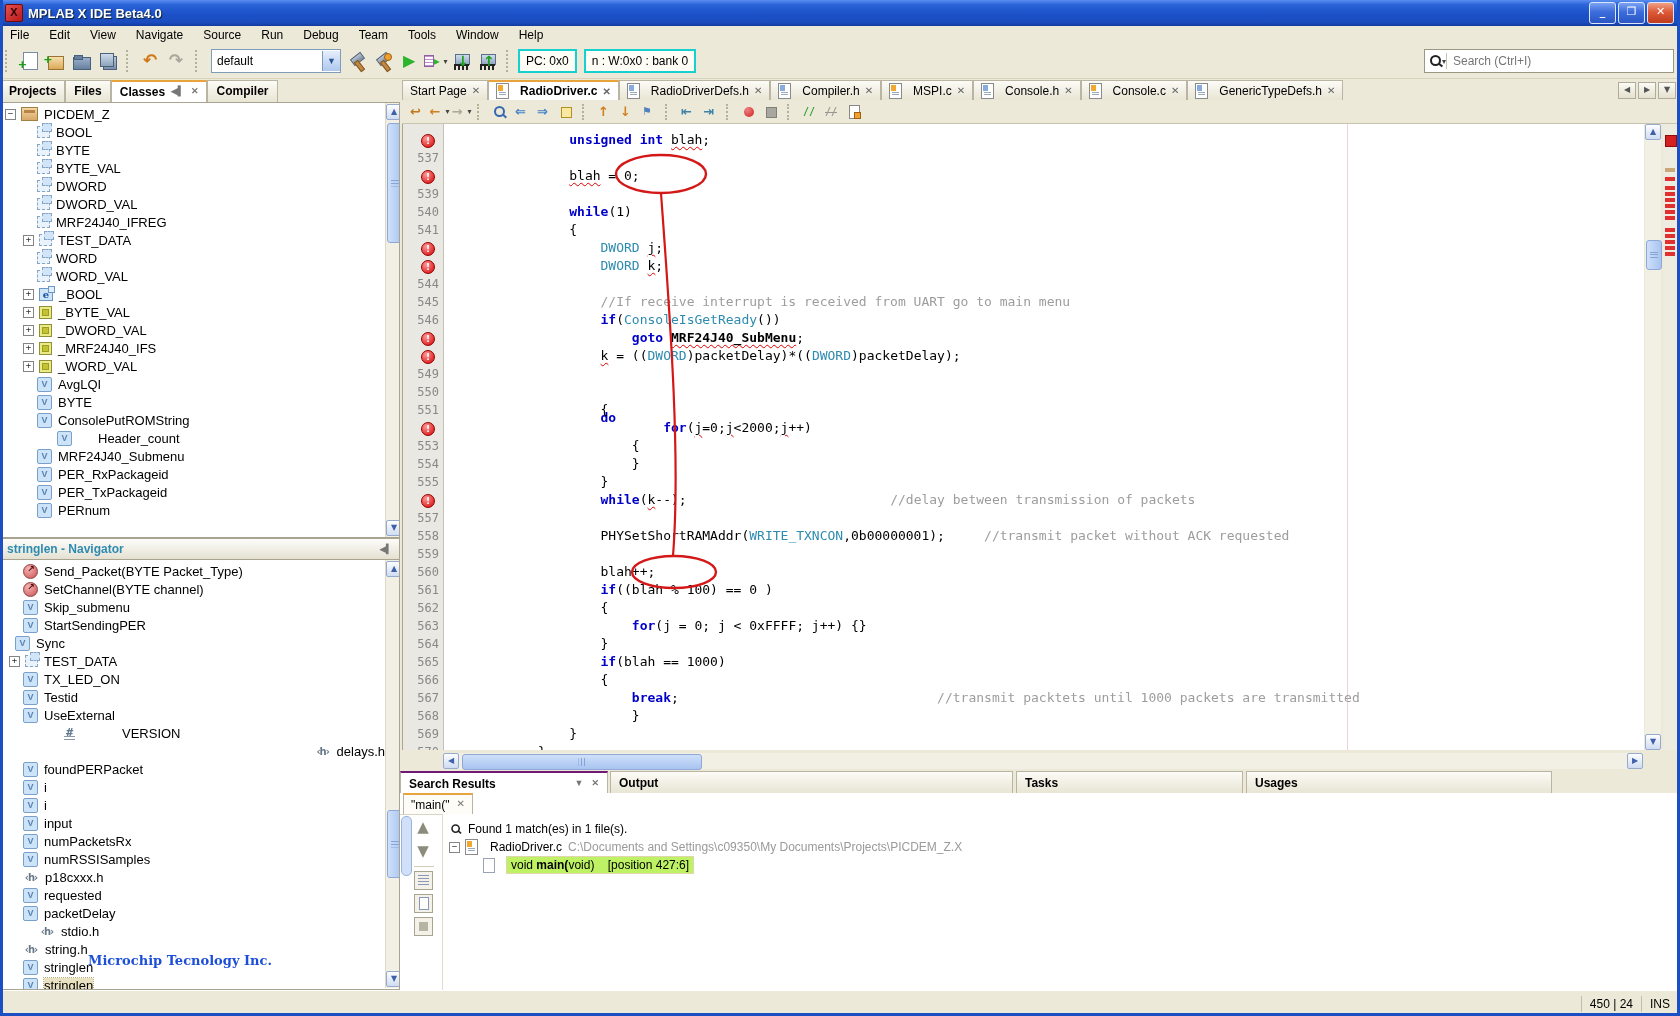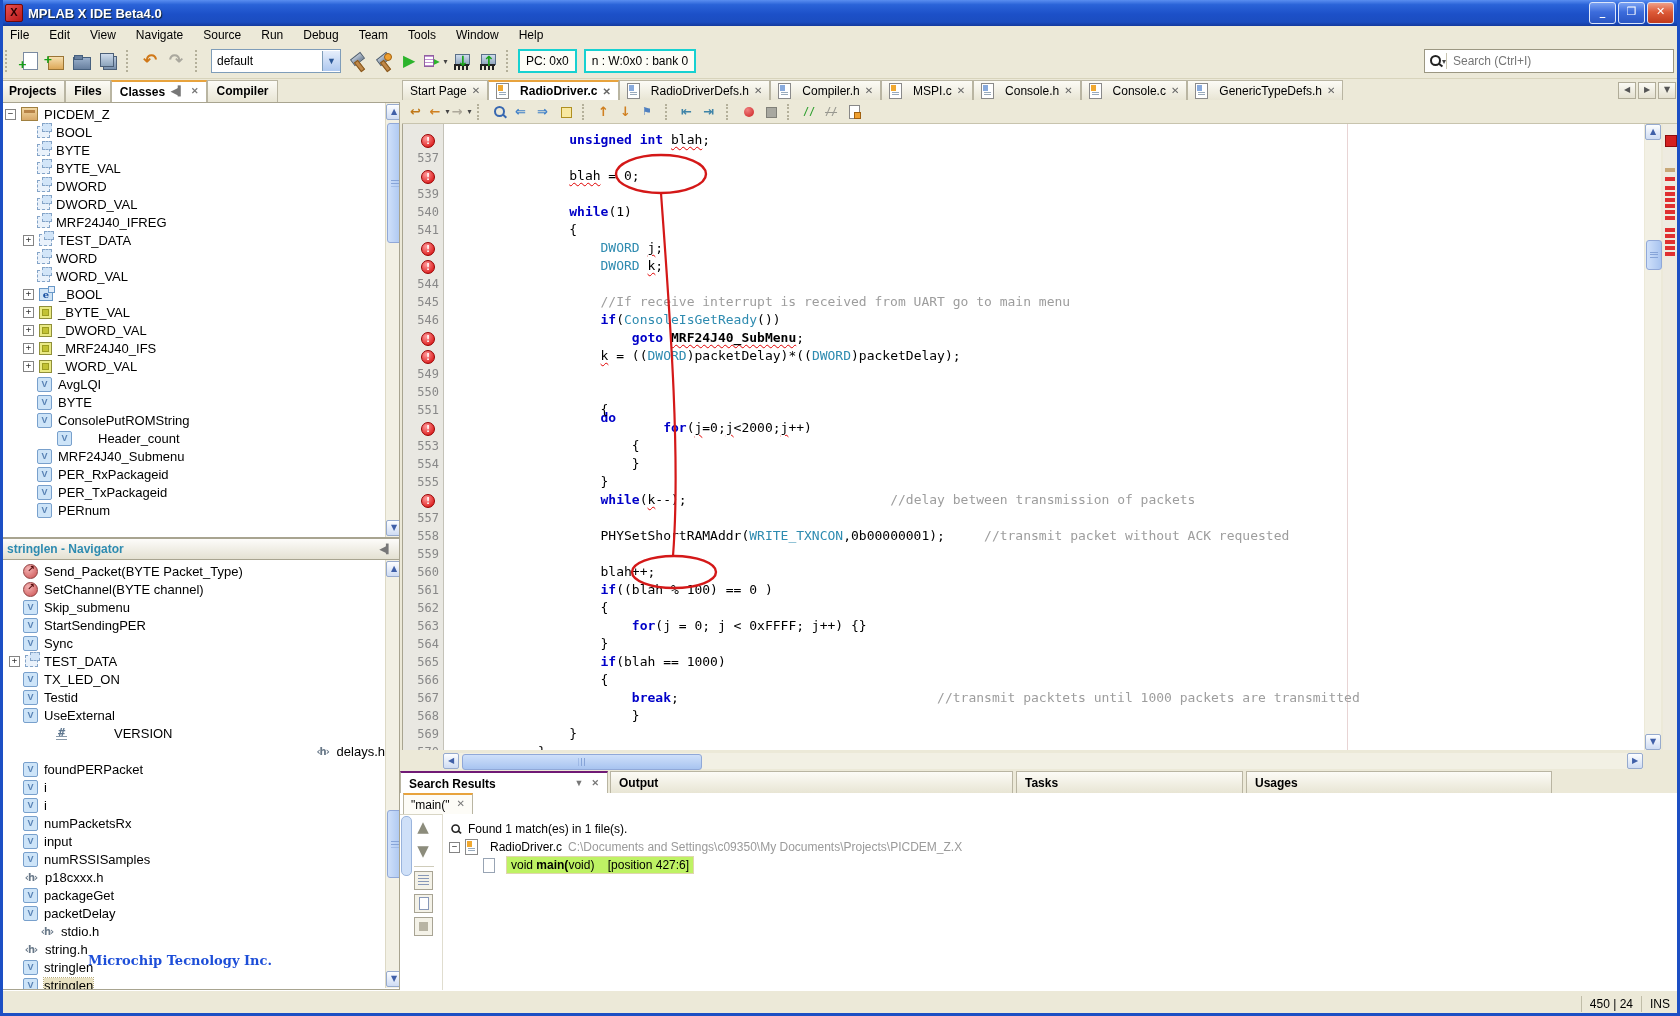--- a/index.html
+++ b/index.html
@@ -493,7 +493,7 @@
             <span class="ticon i-var"></span>
             <span>StartSendingPER</span>
           </div>
-          <div class="trow" style="padding-left: 8px;">
+          <div class="trow" style="">
             <span class="exp none"></span>
             <span class="ticon i-var"></span>
             <span>Sync</span>

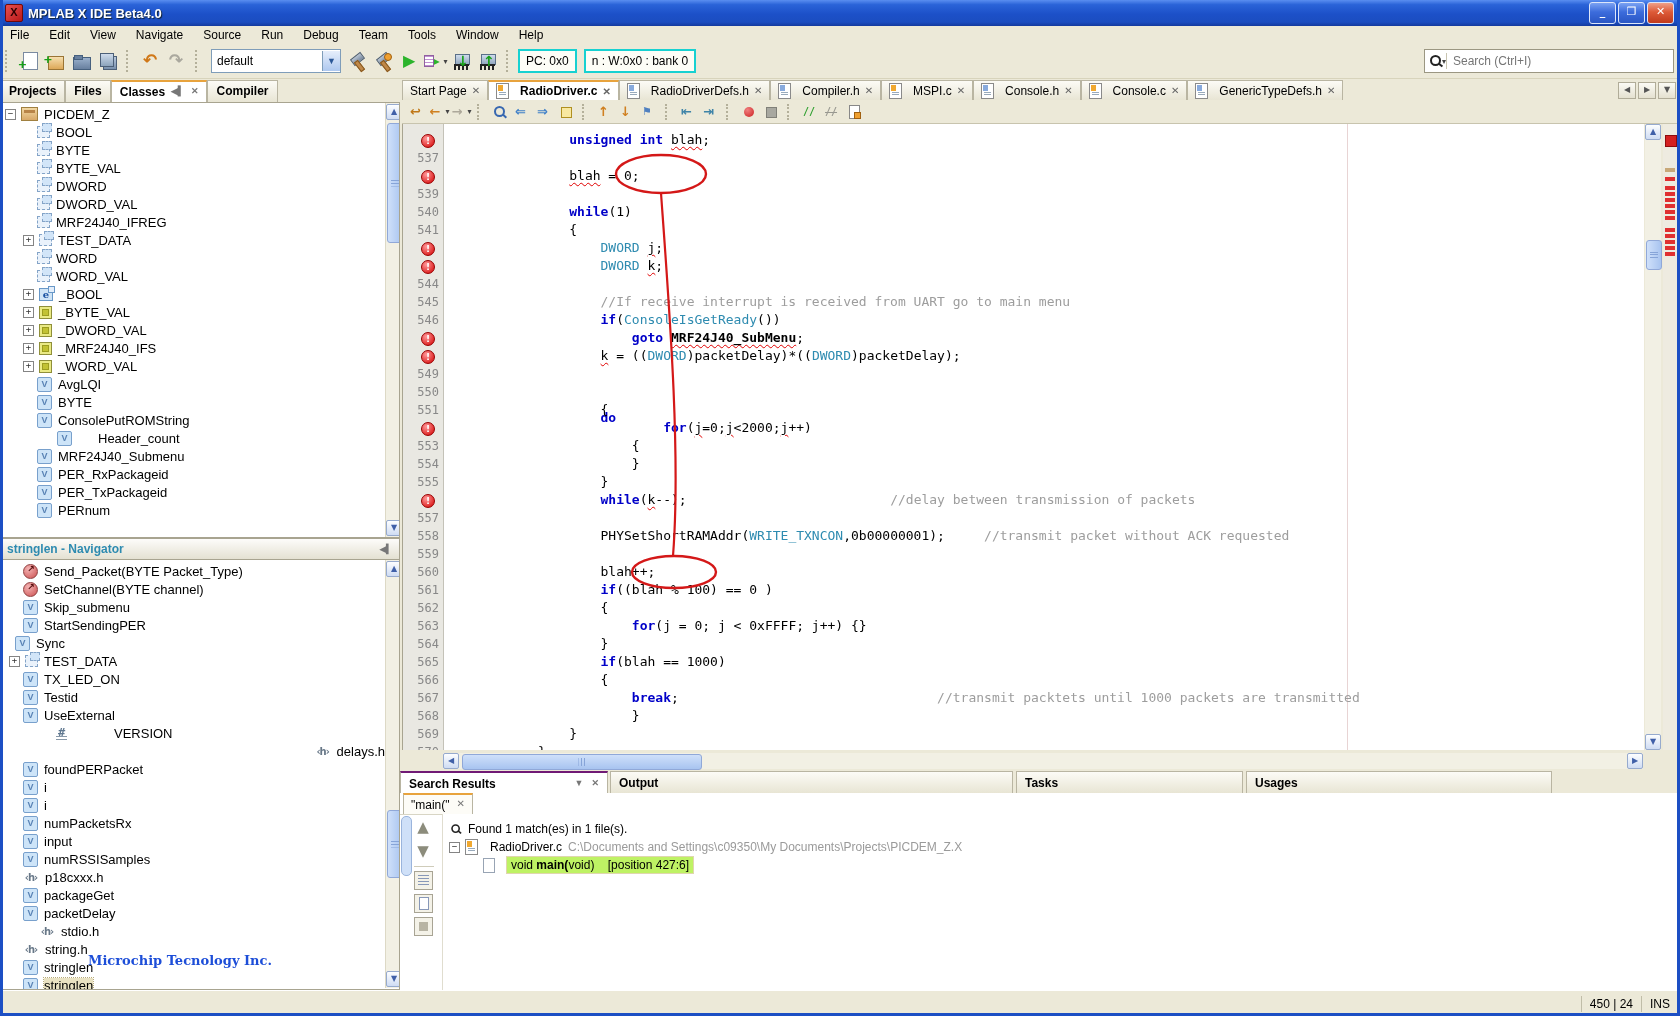--- a/index.html
+++ b/index.html
@@ -518,7 +518,7 @@
             <span class="ticon i-var"></span>
             <span>UseExternal</span>
           </div>
-          <div class="trow" style=" gap: 40px;">
+          <div class="trow" style="padding-left: 8px; gap: 40px;">
             <span class="exp none"></span>
             <span class="ticon i-define"></span>
             <span>VERSION</span>

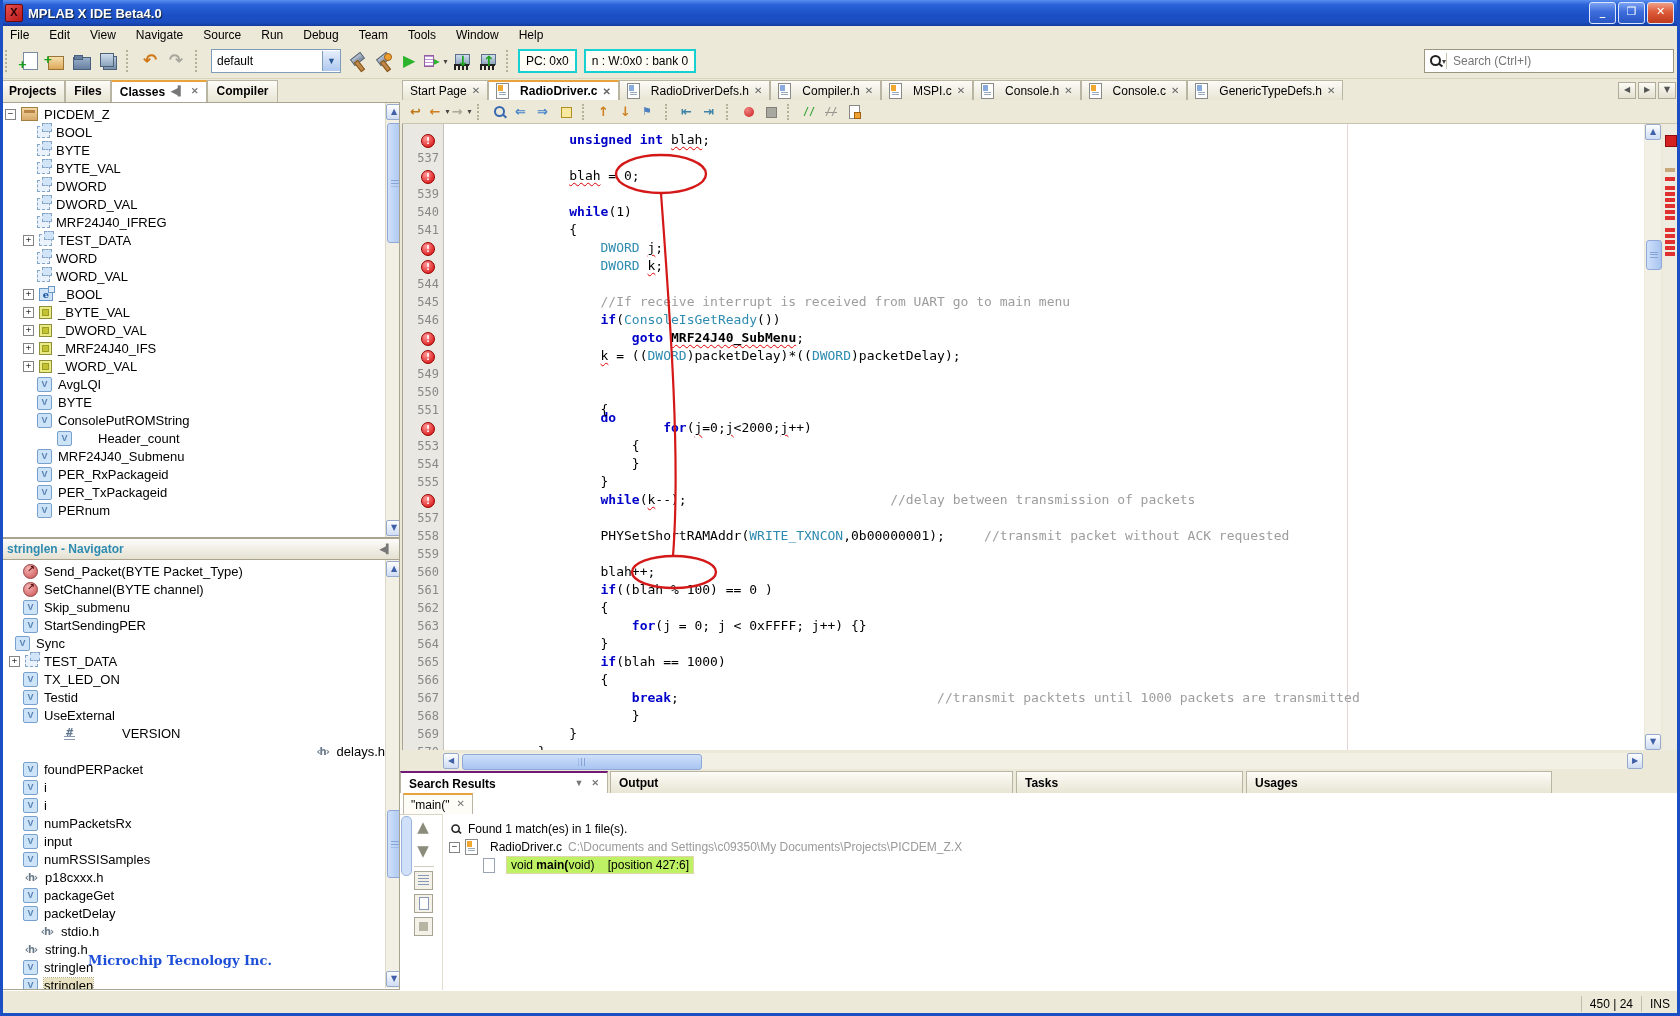--- a/index.html
+++ b/index.html
@@ -546,12 +546,12 @@
           <div class="trow" style="padding-left: 8px;">
             <span class="exp none"></span>
             <span class="ticon i-var"></span>
+            <span>input</span>
+          </div>
+          <div class="trow" style="padding-left: 8px;">
+            <span class="exp none"></span>
+            <span class="ticon i-var"></span>
             <span>numPacketsRx</span>
-          </div>
-          <div class="trow" style="padding-left: 8px;">
-            <span class="exp none"></span>
-            <span class="ticon i-var"></span>
-            <span>input</span>
           </div>
           <div class="trow" style="padding-left: 8px;">
             <span class="exp none"></span>

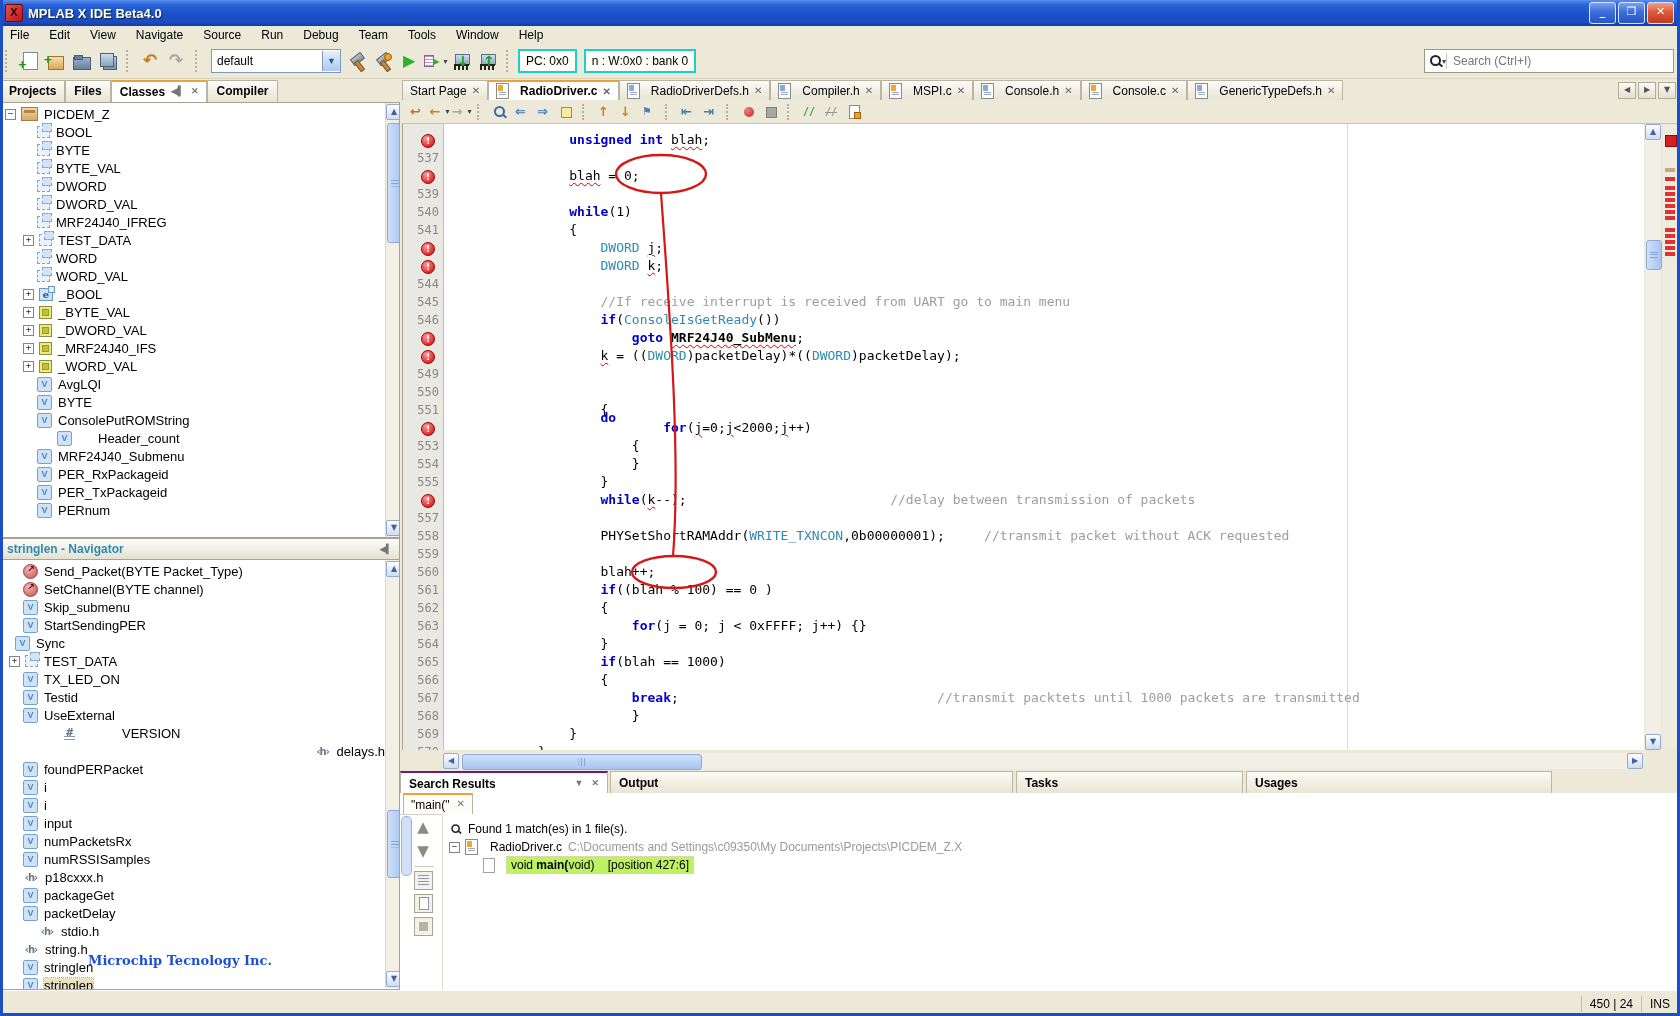--- a/index.html
+++ b/index.html
@@ -566,7 +566,7 @@
           <div class="trow" style="padding-left: 8px;">
             <span class="exp none"></span>
             <span class="ticon i-var"></span>
-            <span>packageGet</span>
+            <span>requested</span>
           </div>
           <div class="trow" style="padding-left: 8px;">
             <span class="exp none"></span>

